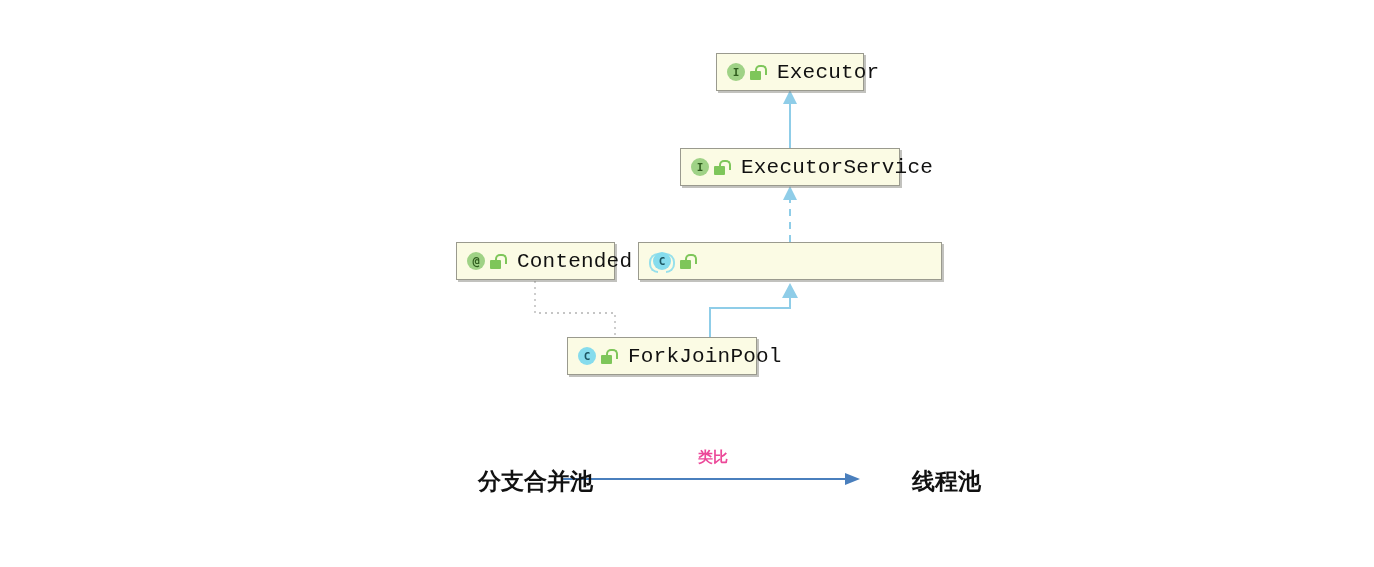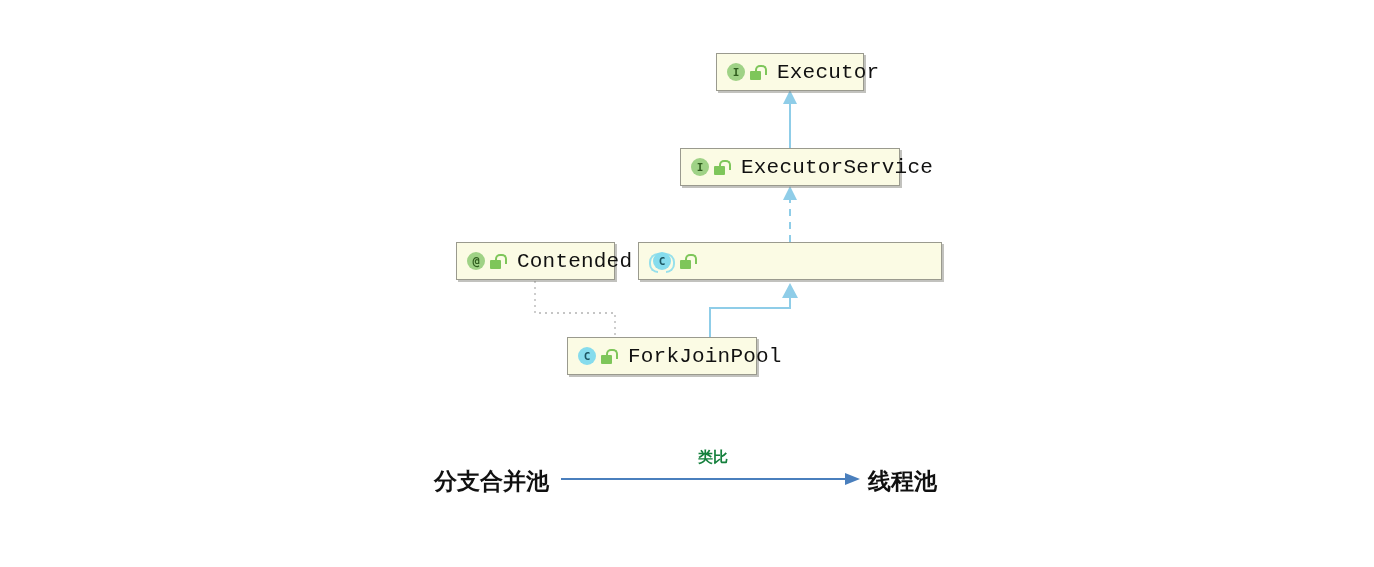--- a/index.html
+++ b/index.html
@@ -156,7 +156,7 @@
     font-family: "DejaVu Sans", sans-serif;
     font-size: 15px;
     font-weight: bold;
-    color: #15803d;
+    color: #ec4899;
     white-space: nowrap;
   }
 </style>

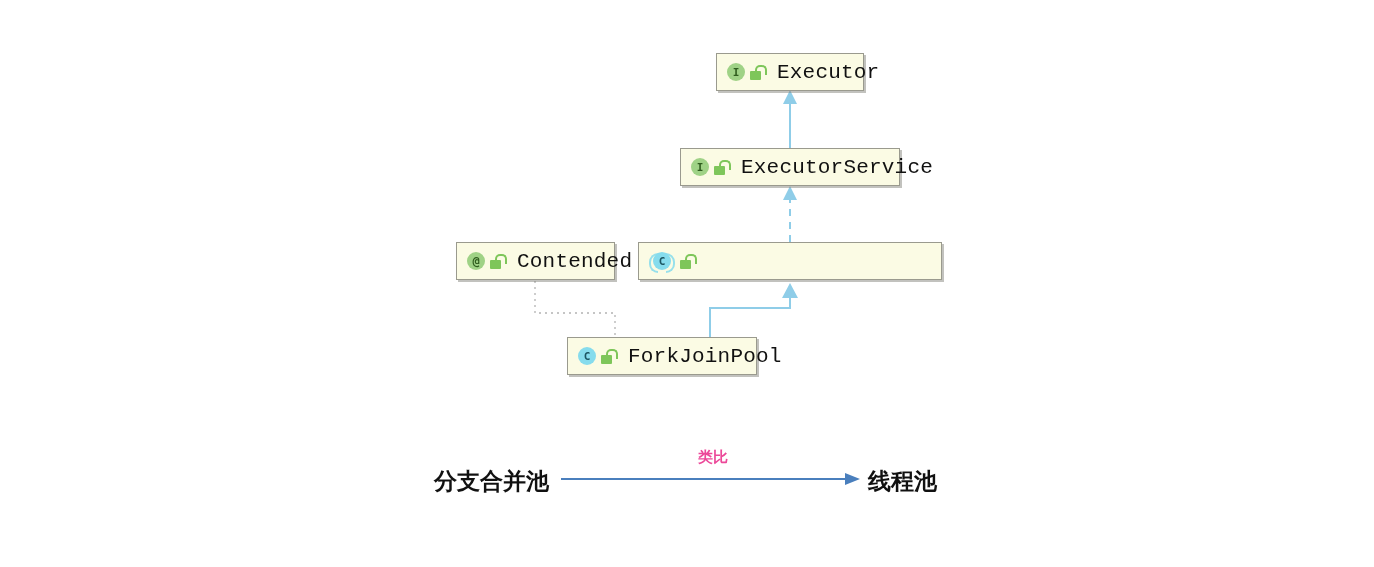--- a/index.html
+++ b/index.html
@@ -150,6 +150,7 @@
     font-weight: bold;
     color: #111111;
     white-space: nowrap;
+    margin-left: 44px;
   }
   .analogy-caption {
     position: absolute;

